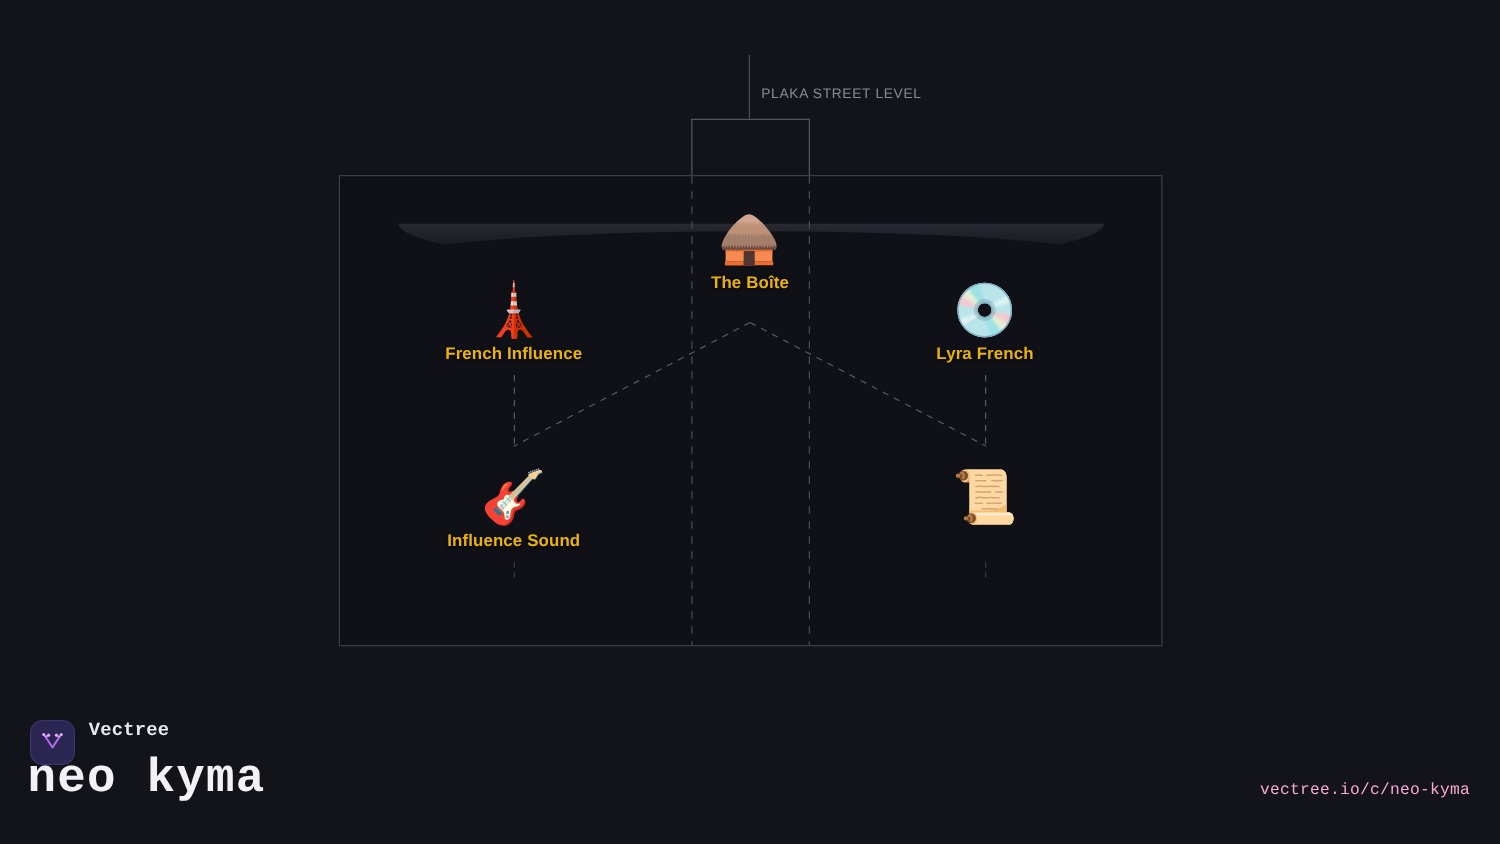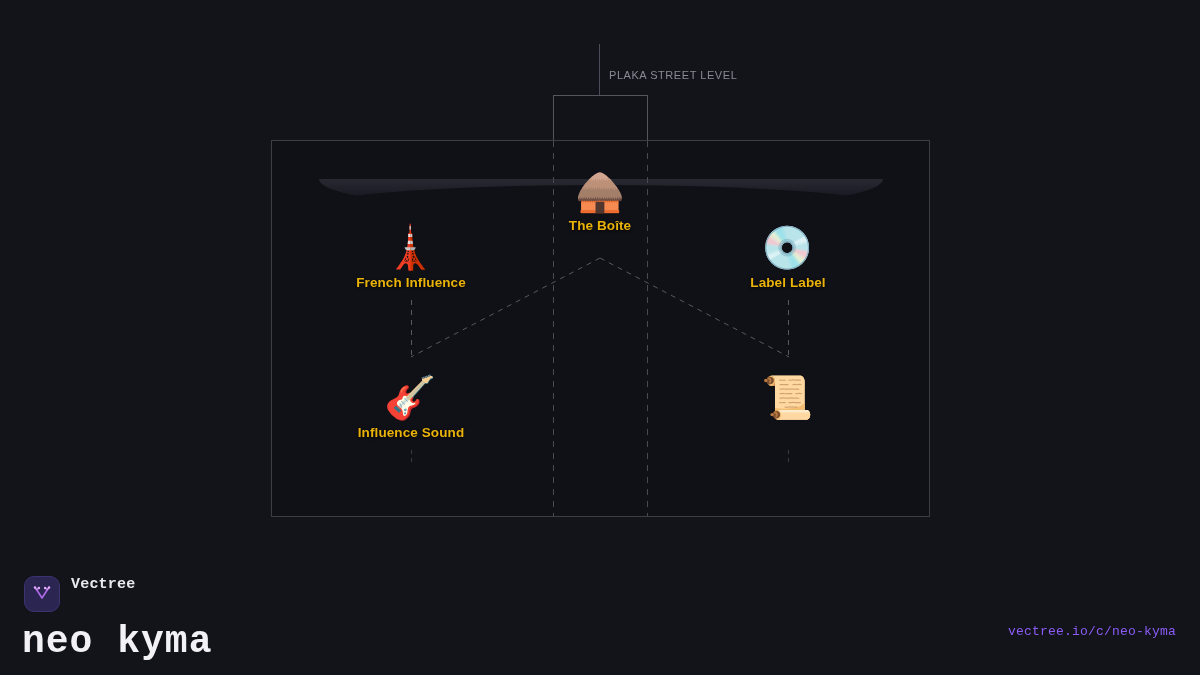--- a/index.html
+++ b/index.html
@@ -209,7 +209,7 @@
 
 <div class="node" id="node-right-top">
   <div class="node-emoji">💿</div>
-  <div class="node-label">Label Label</div>
+  <div class="node-label">Lyra French</div>
 </div>
 
 <div class="node" id="node-left-bot">

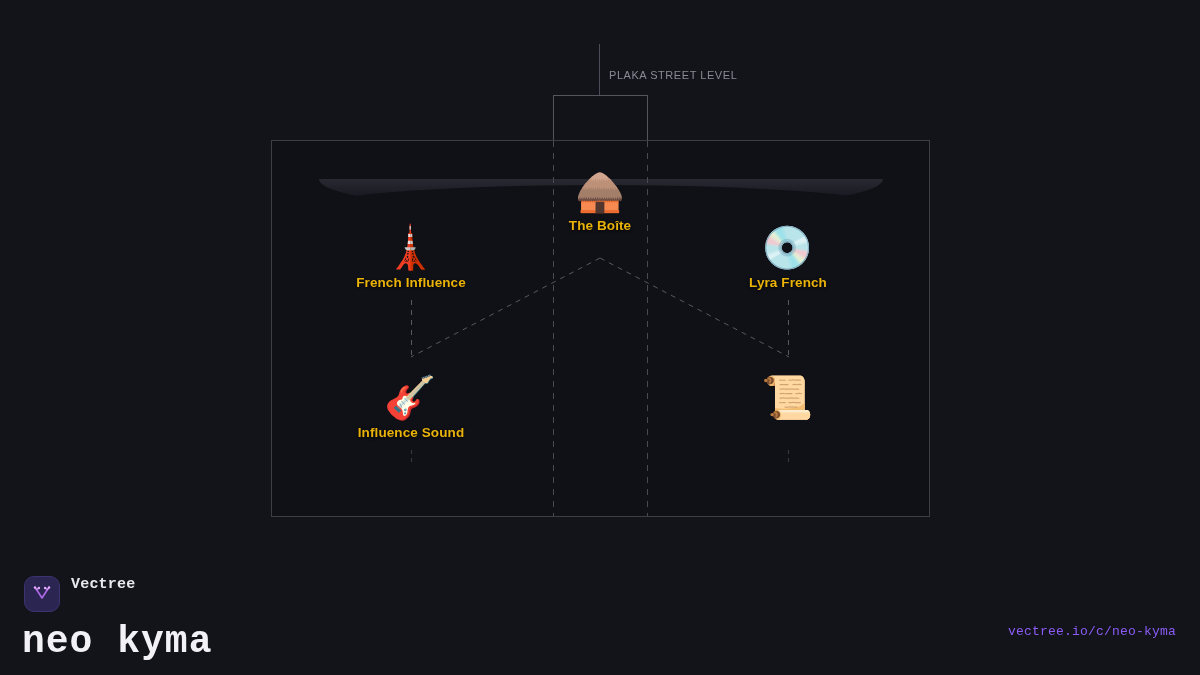--- a/index.html
+++ b/index.html
@@ -152,7 +152,7 @@
   #page-title {
     position: absolute;
     left: 22px;
-    top: 620px;
+    top: 602px;
     font-family: "Liberation Mono", monospace;
     font-size: 38px;
     font-weight: bold;

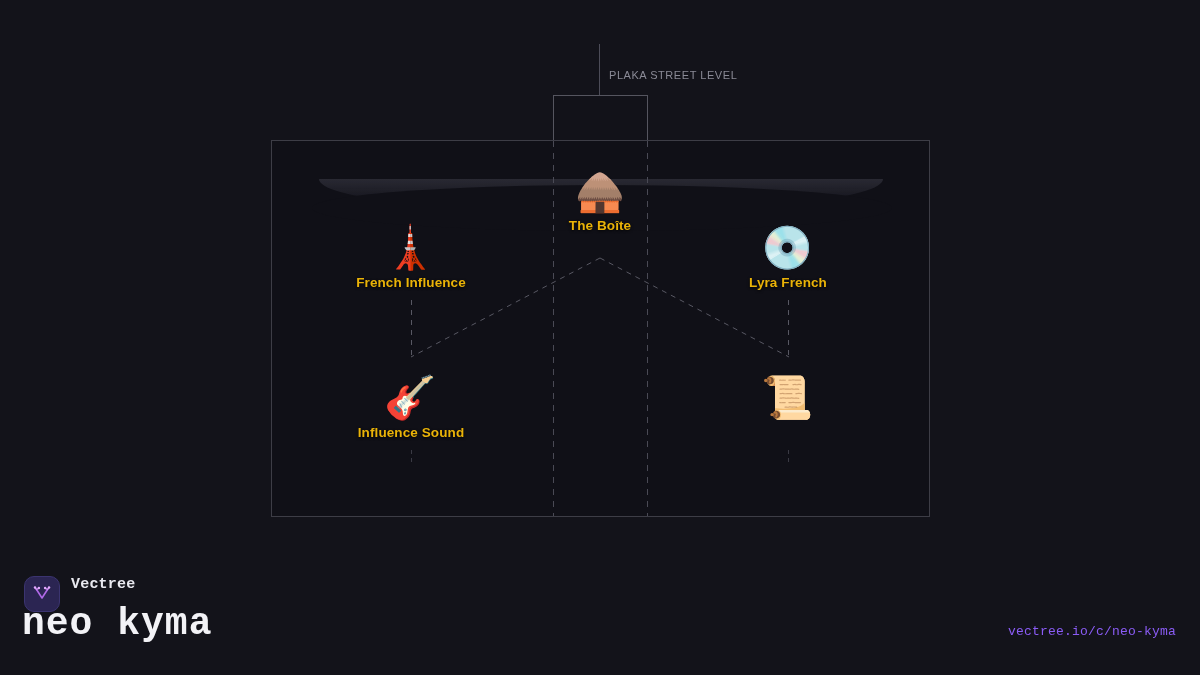--- a/index.html
+++ b/index.html
@@ -165,7 +165,7 @@
     top: 624px;
     font-family: "Liberation Mono", monospace;
     font-size: 13px;
-    color: #8b5cf6;
+    color: #f9a8d4;
     letter-spacing: 0.2px;
   }
 </style>

